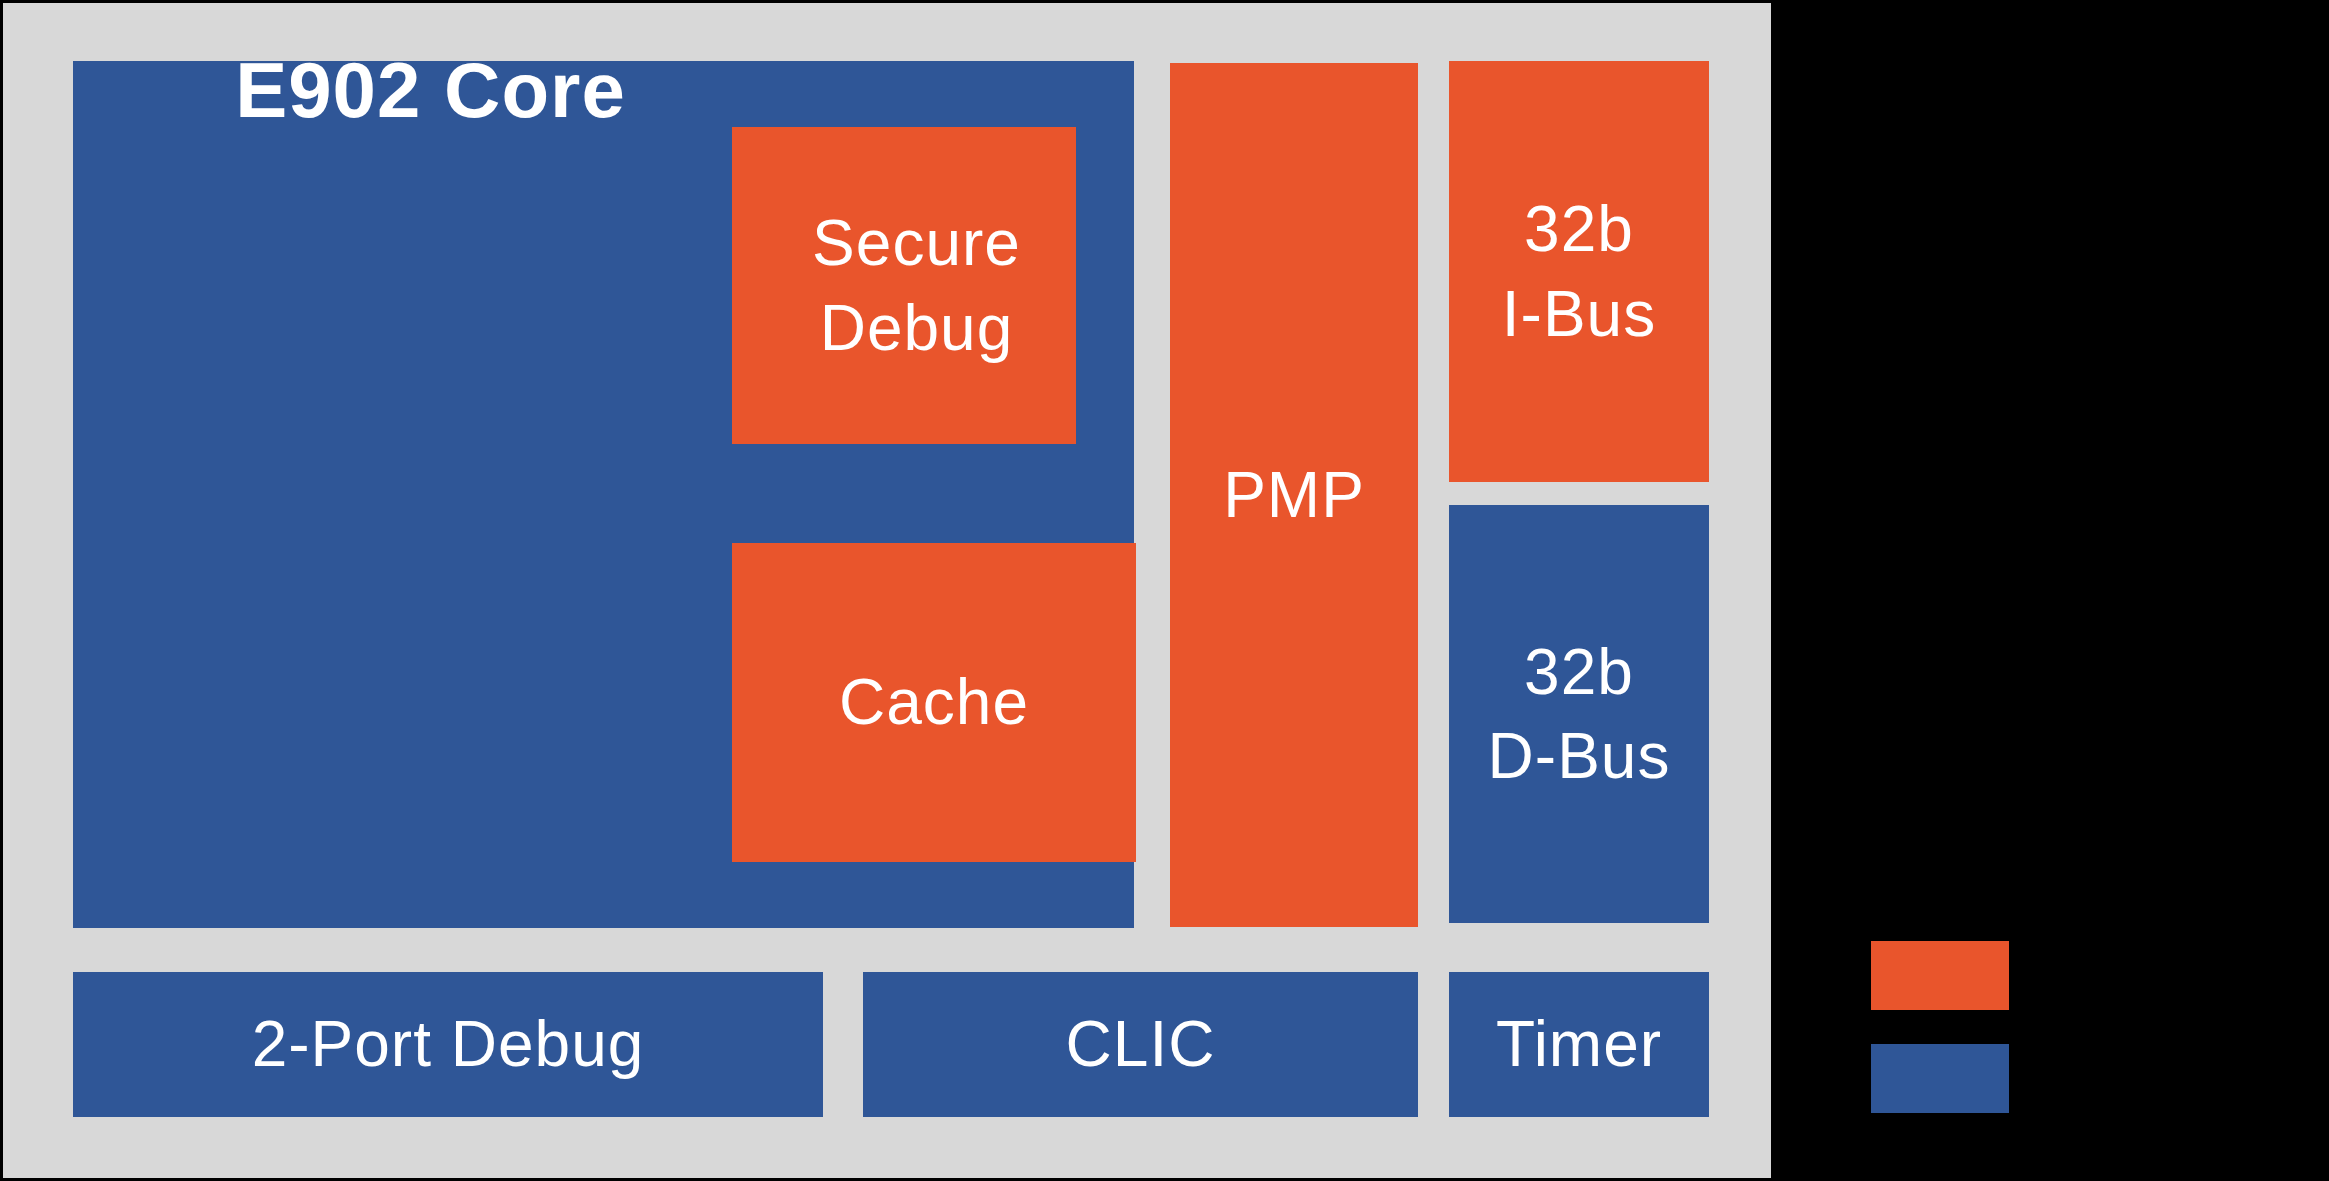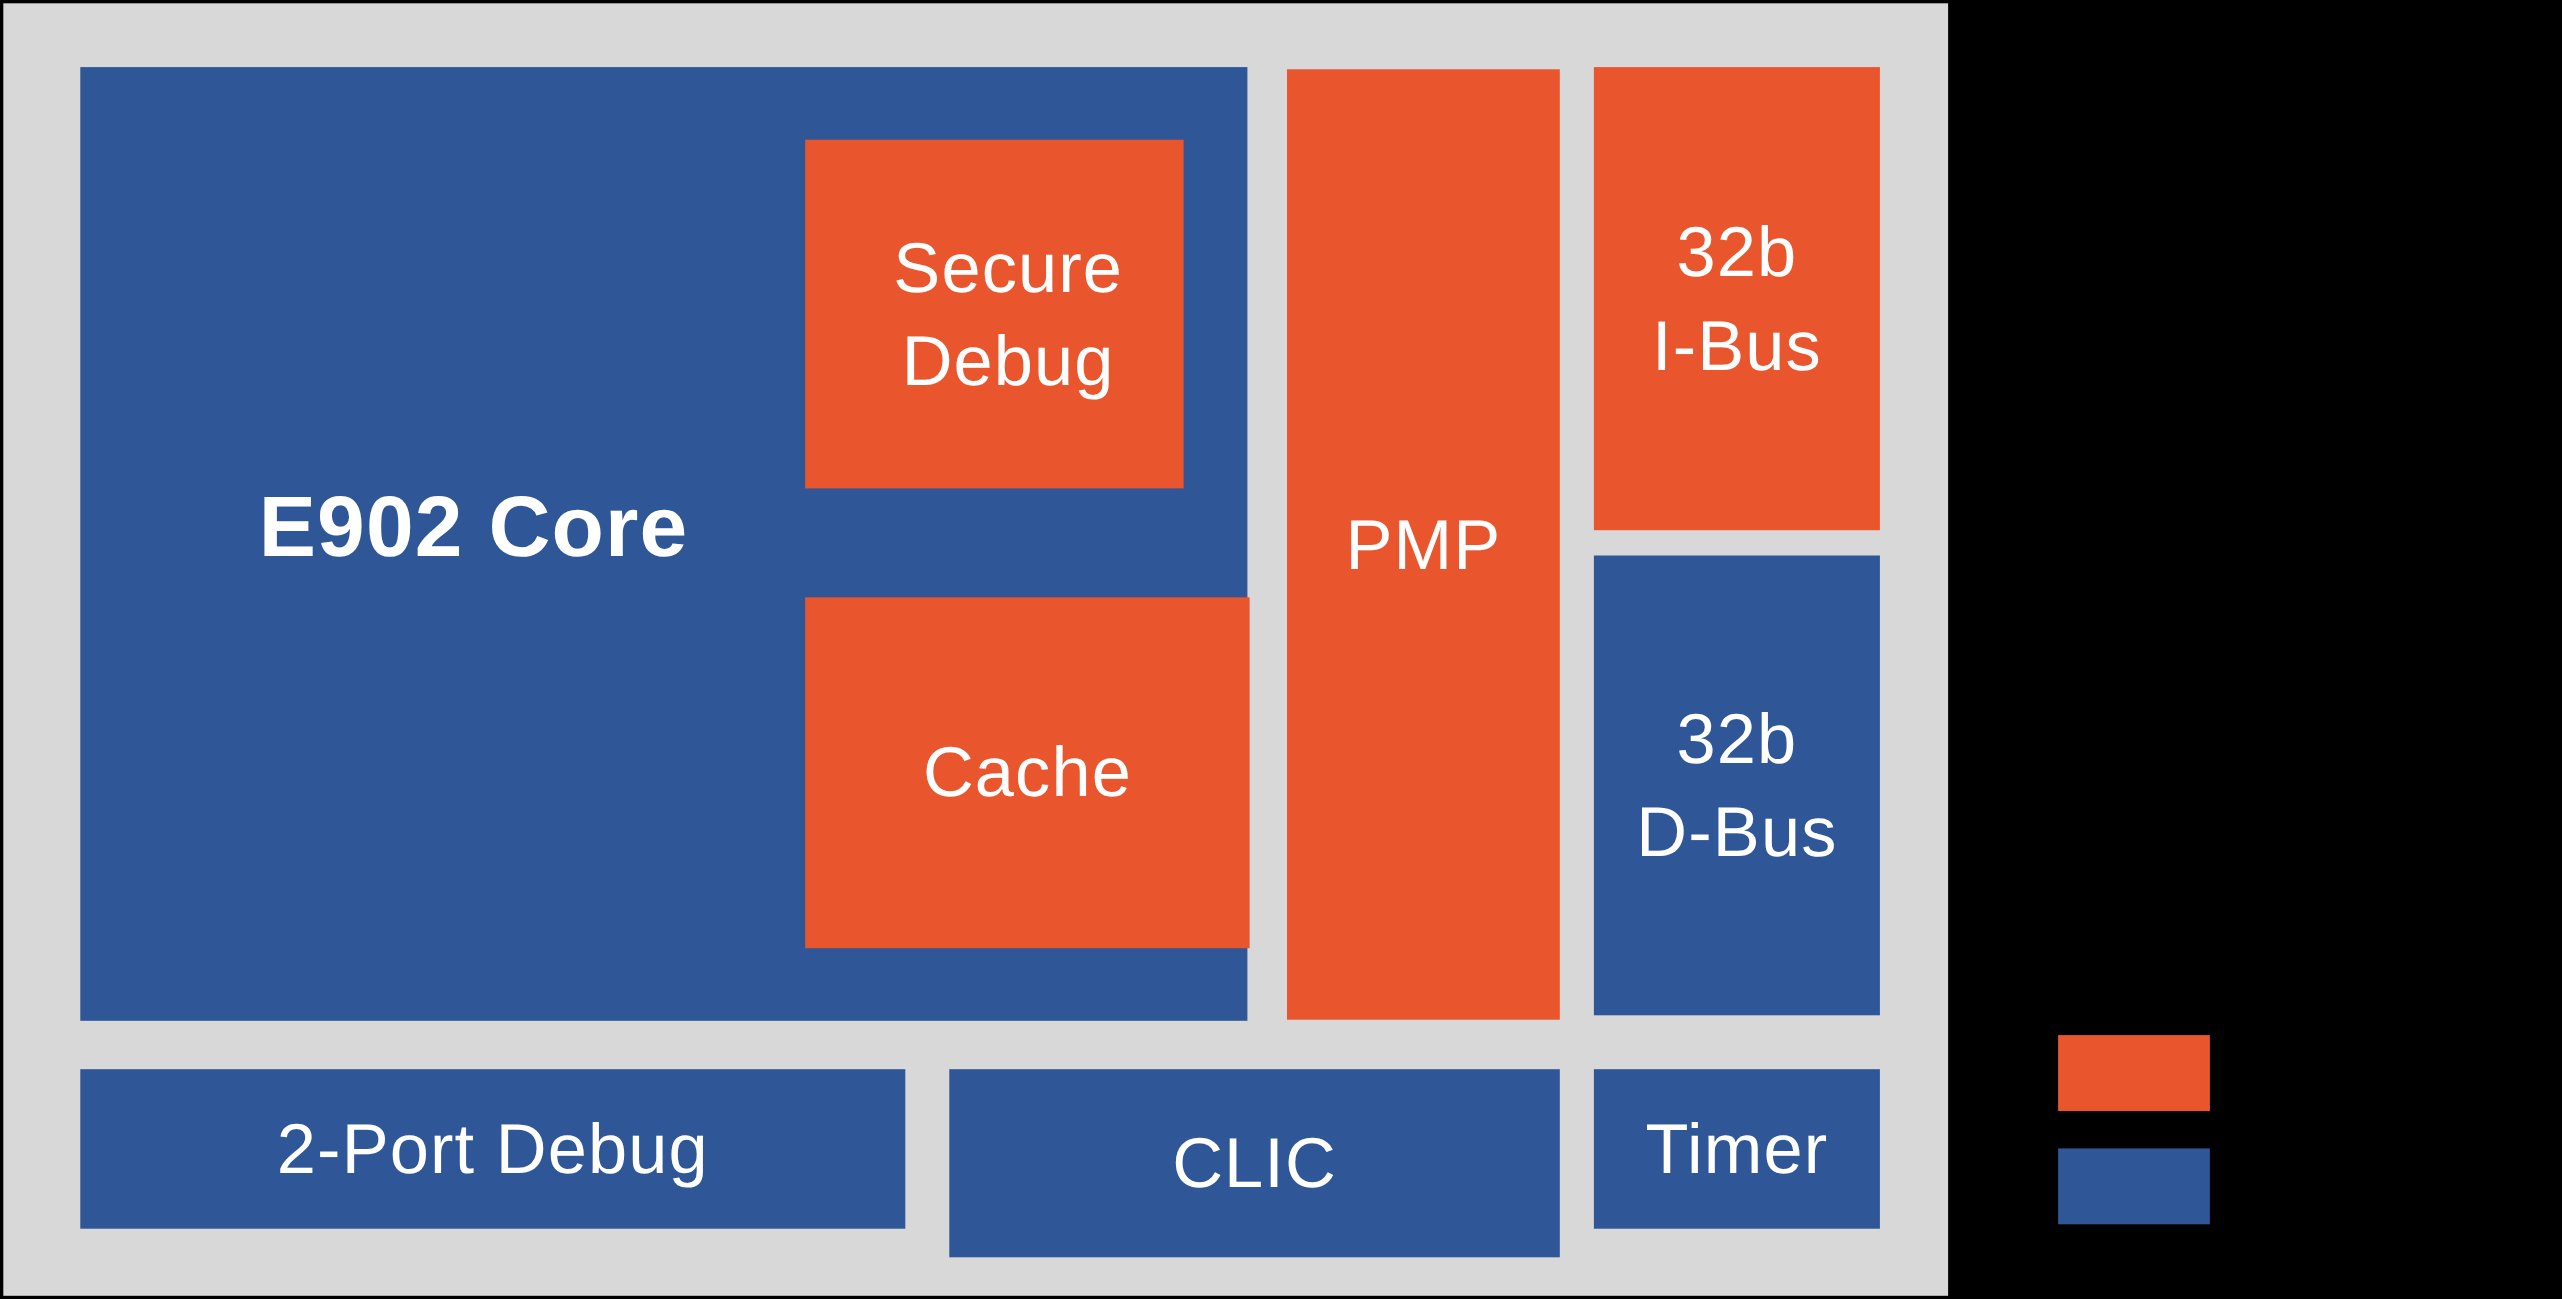--- a/index.html
+++ b/index.html
@@ -49,7 +49,7 @@
     width: 659px;
     height: 100%;
     display: flex;
-    align-items: center;
+    align-items: flex-start;
     justify-content: center;
     padding-left: 56px;
     box-sizing: border-box;

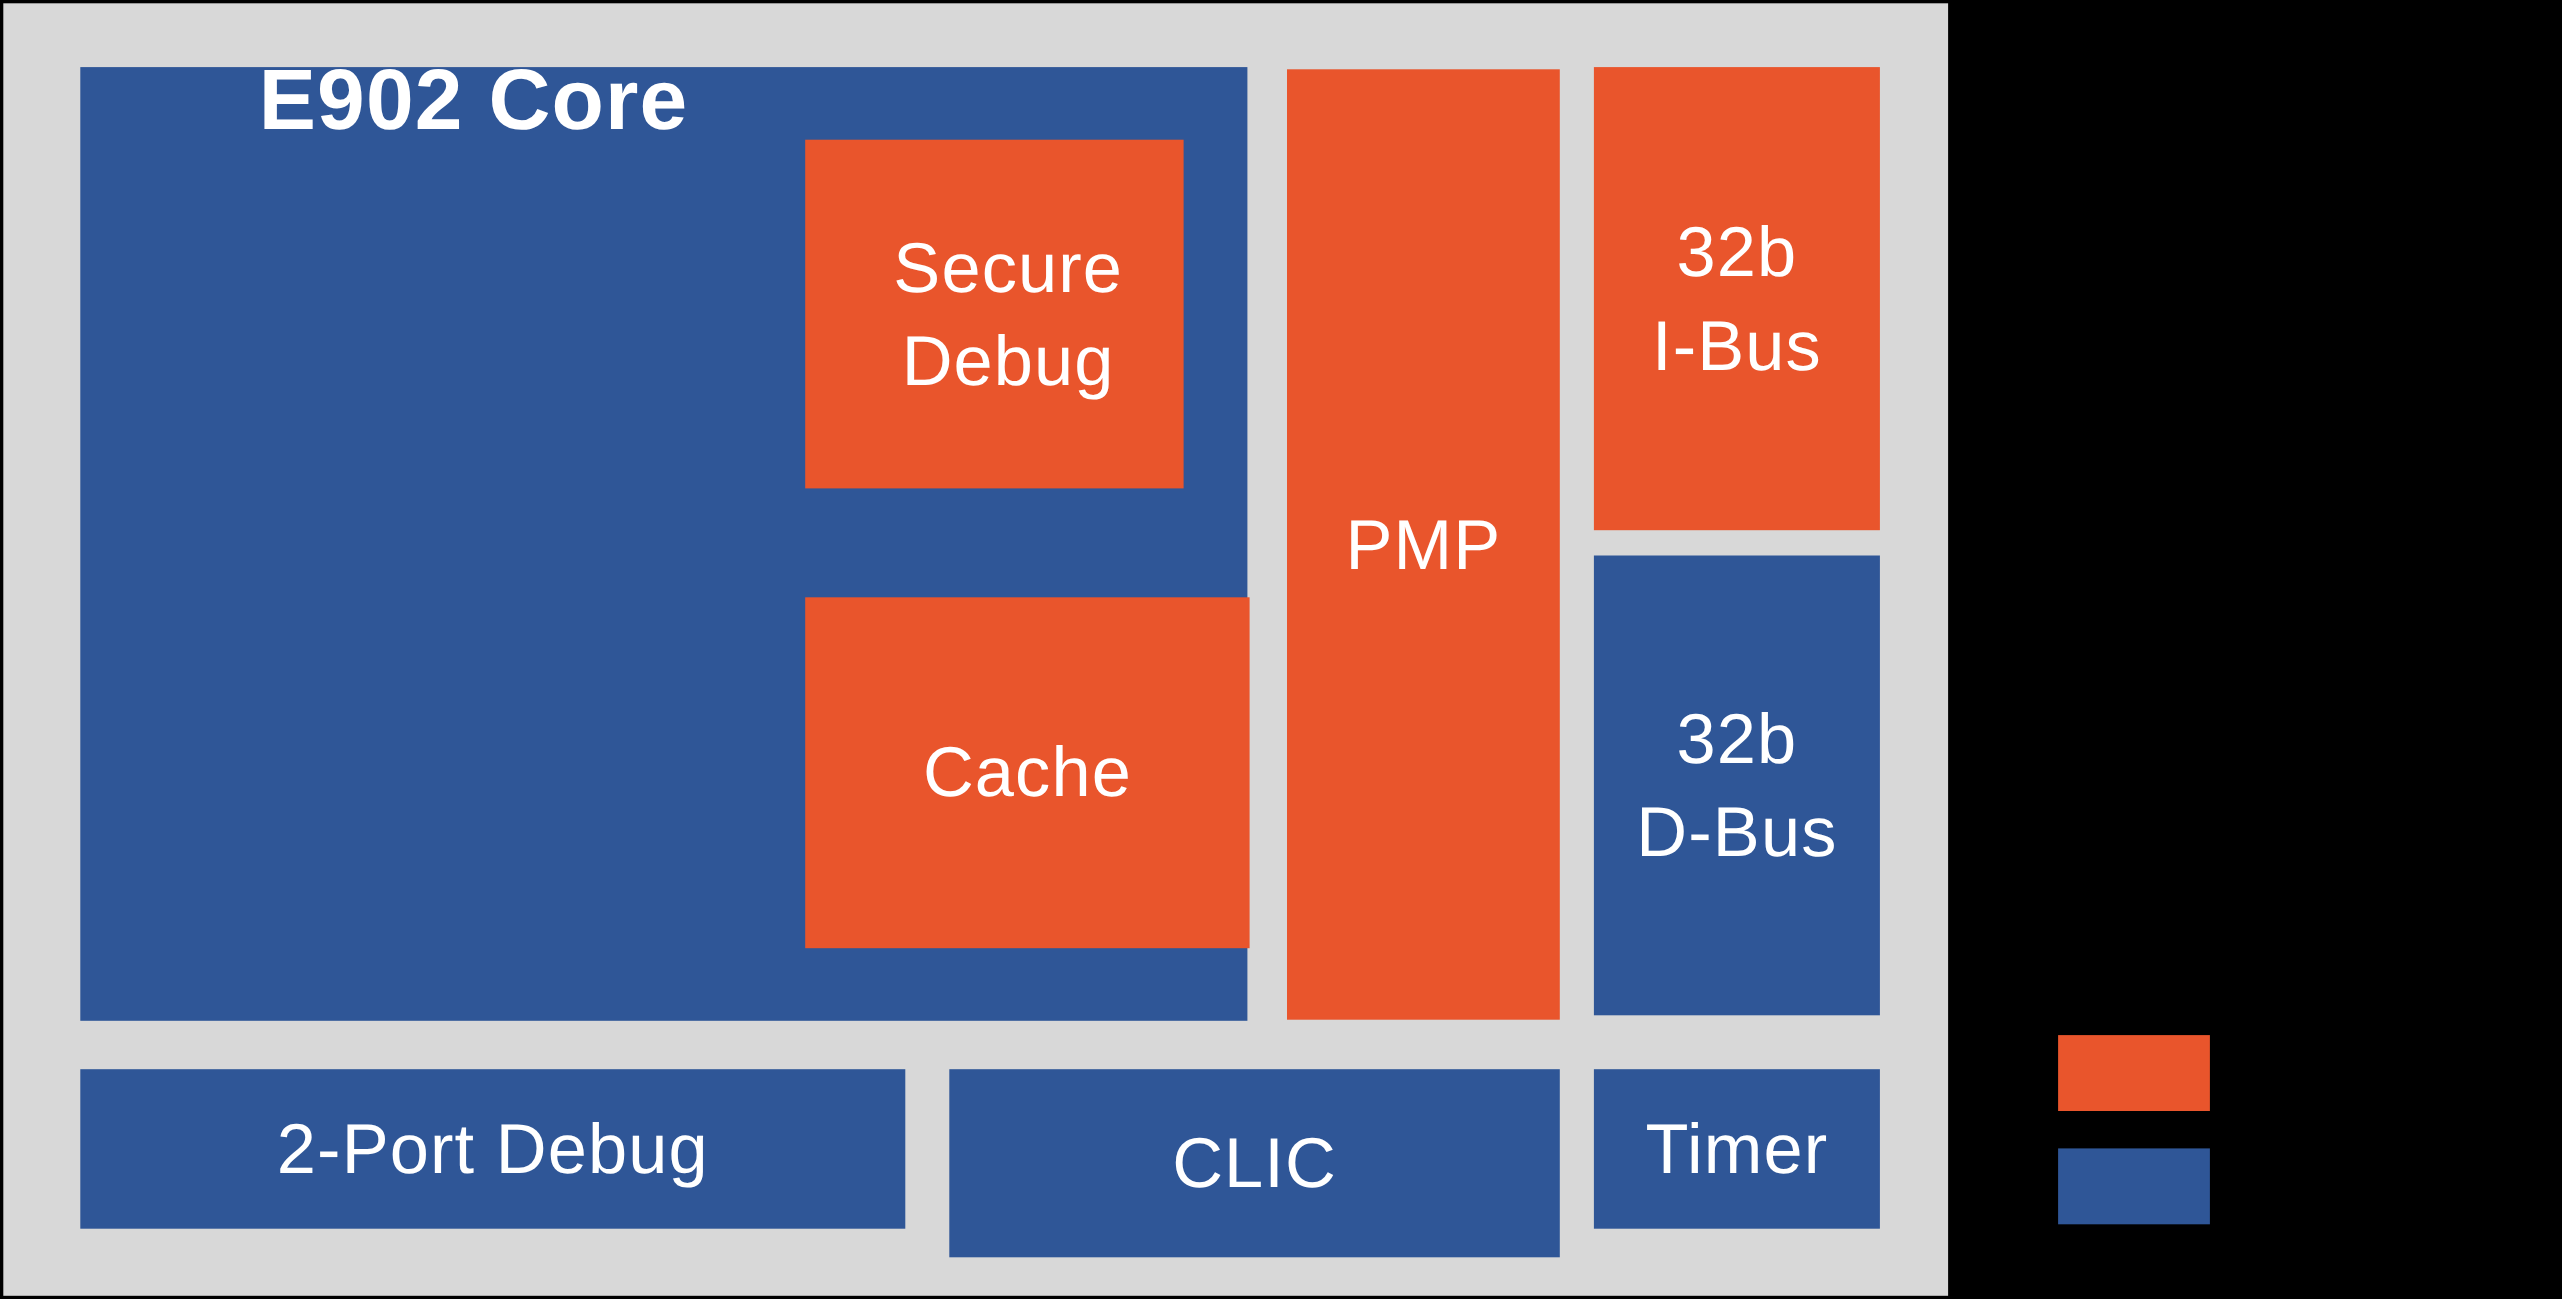--- a/index.html
+++ b/index.html
@@ -114,7 +114,7 @@
       <div class="label">2-Port Debug</div>
     </div>
 
-    <div class="block blue" style="left:860px; top:969px; width:555px; height:171px;justify-content:center;">
+    <div class="block blue" style="left:860px; top:969px; width:555px; height:145px;justify-content:center;">
       <div class="label">CLIC</div>
     </div>
 

